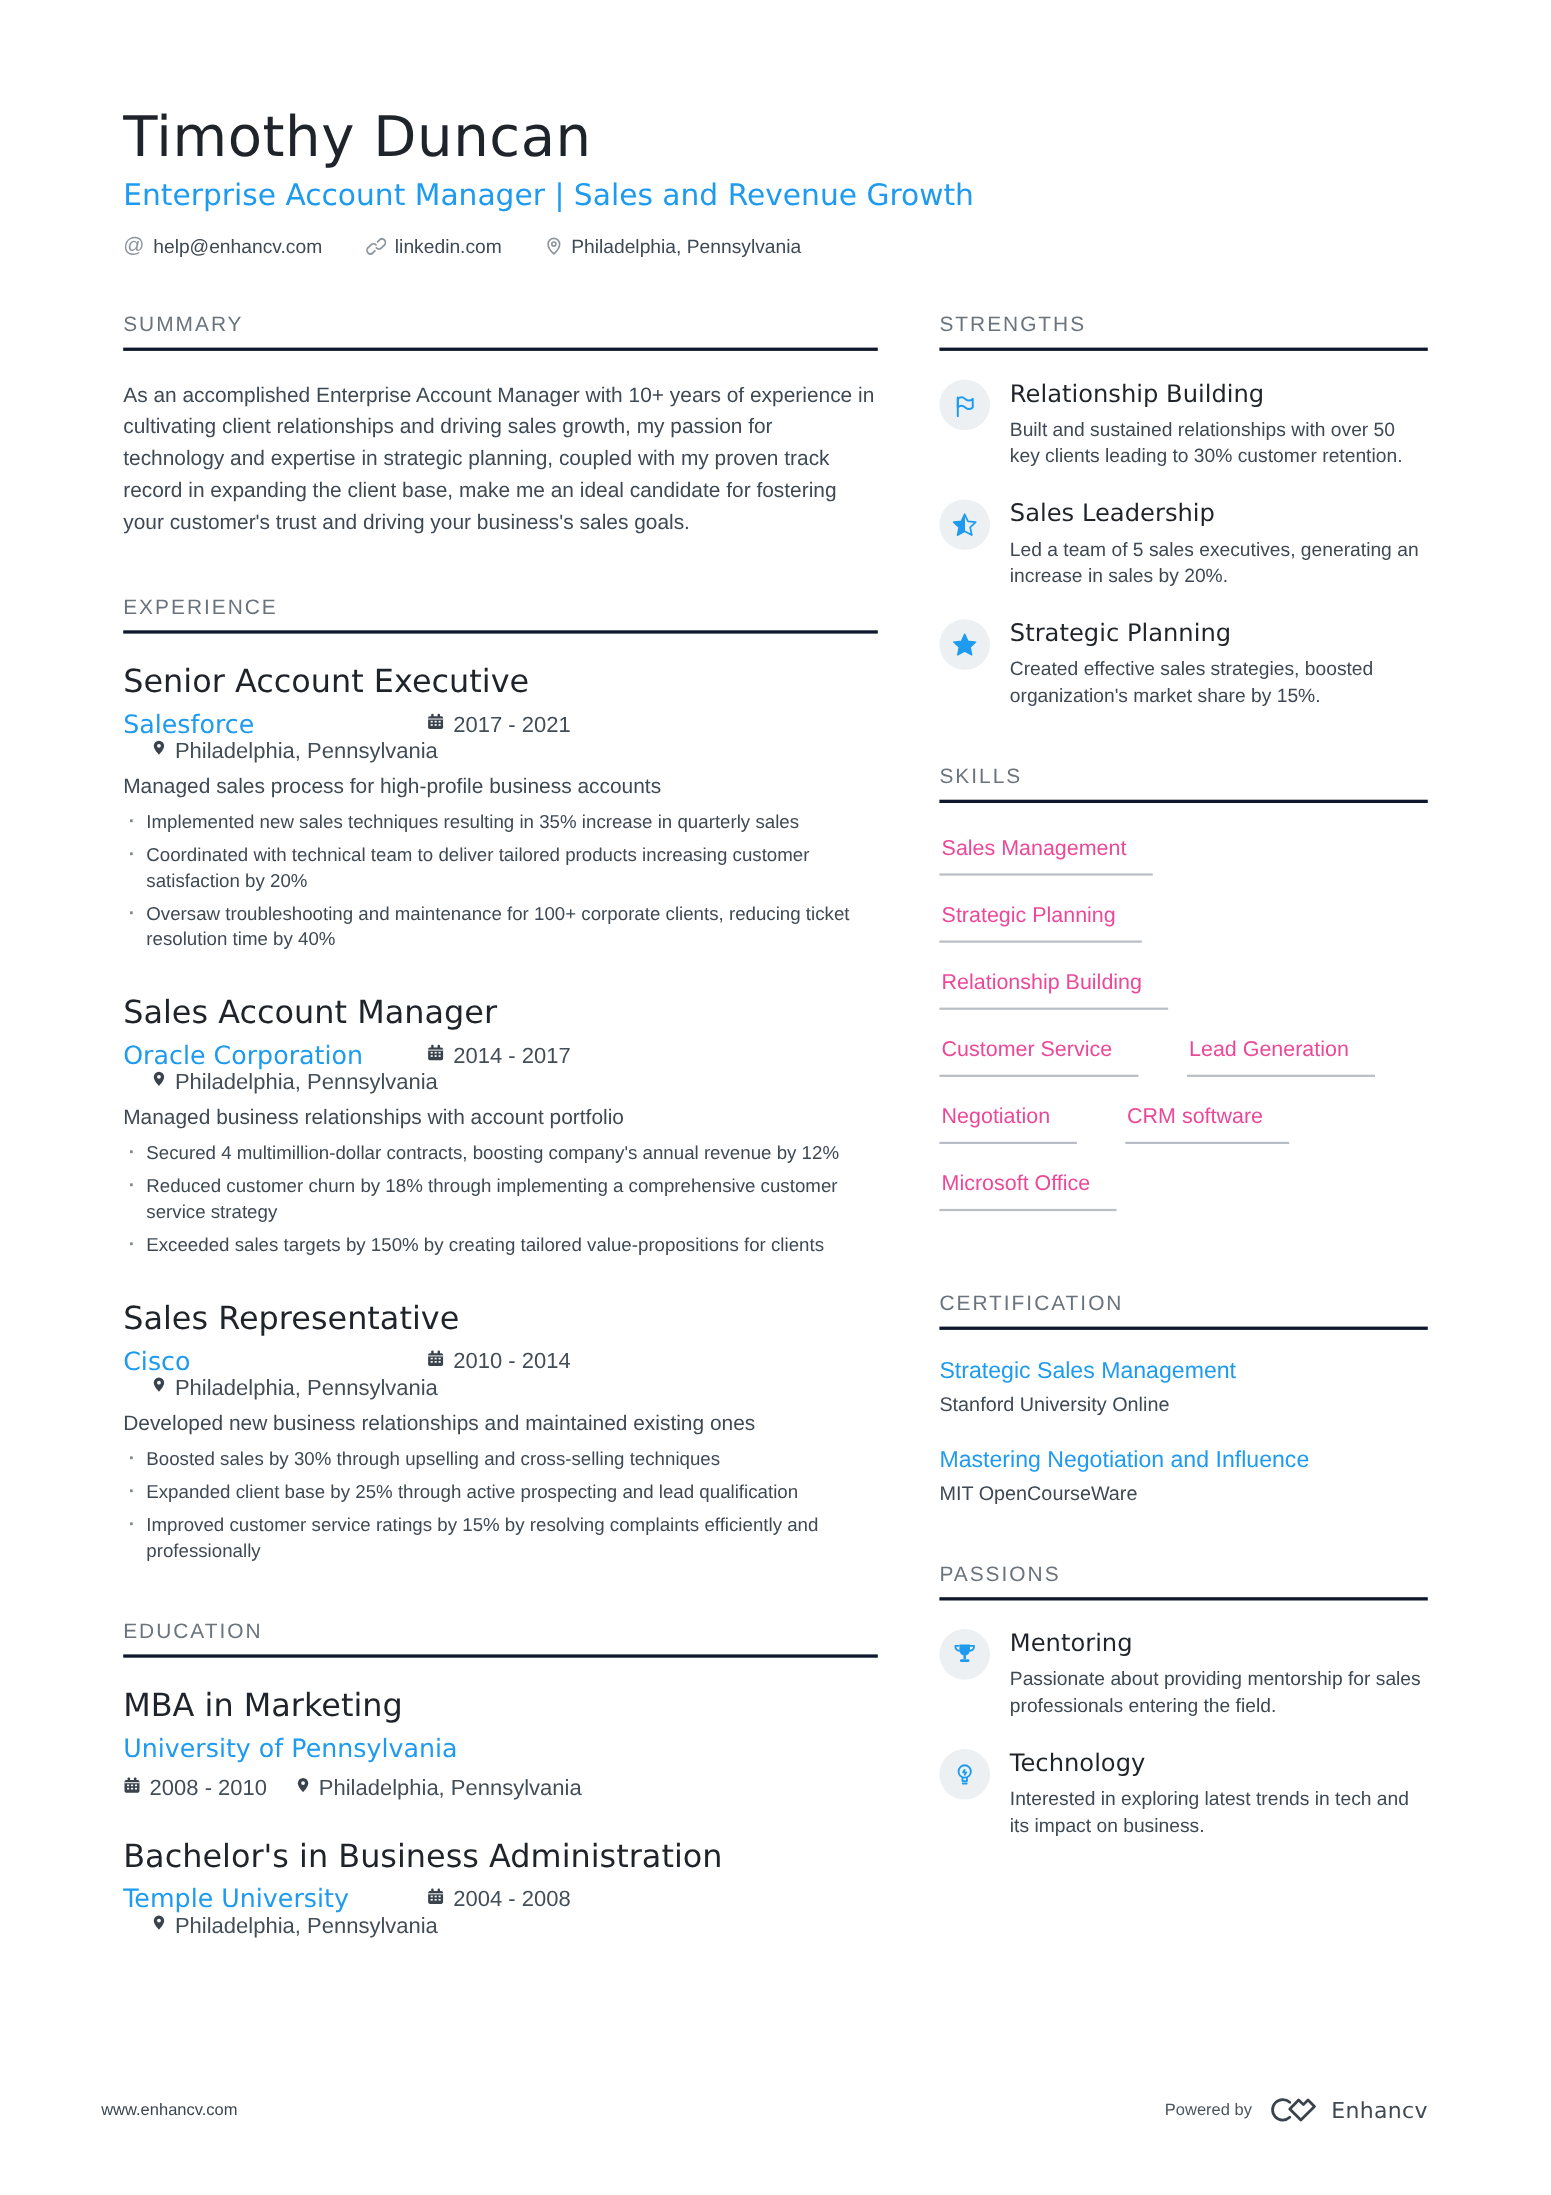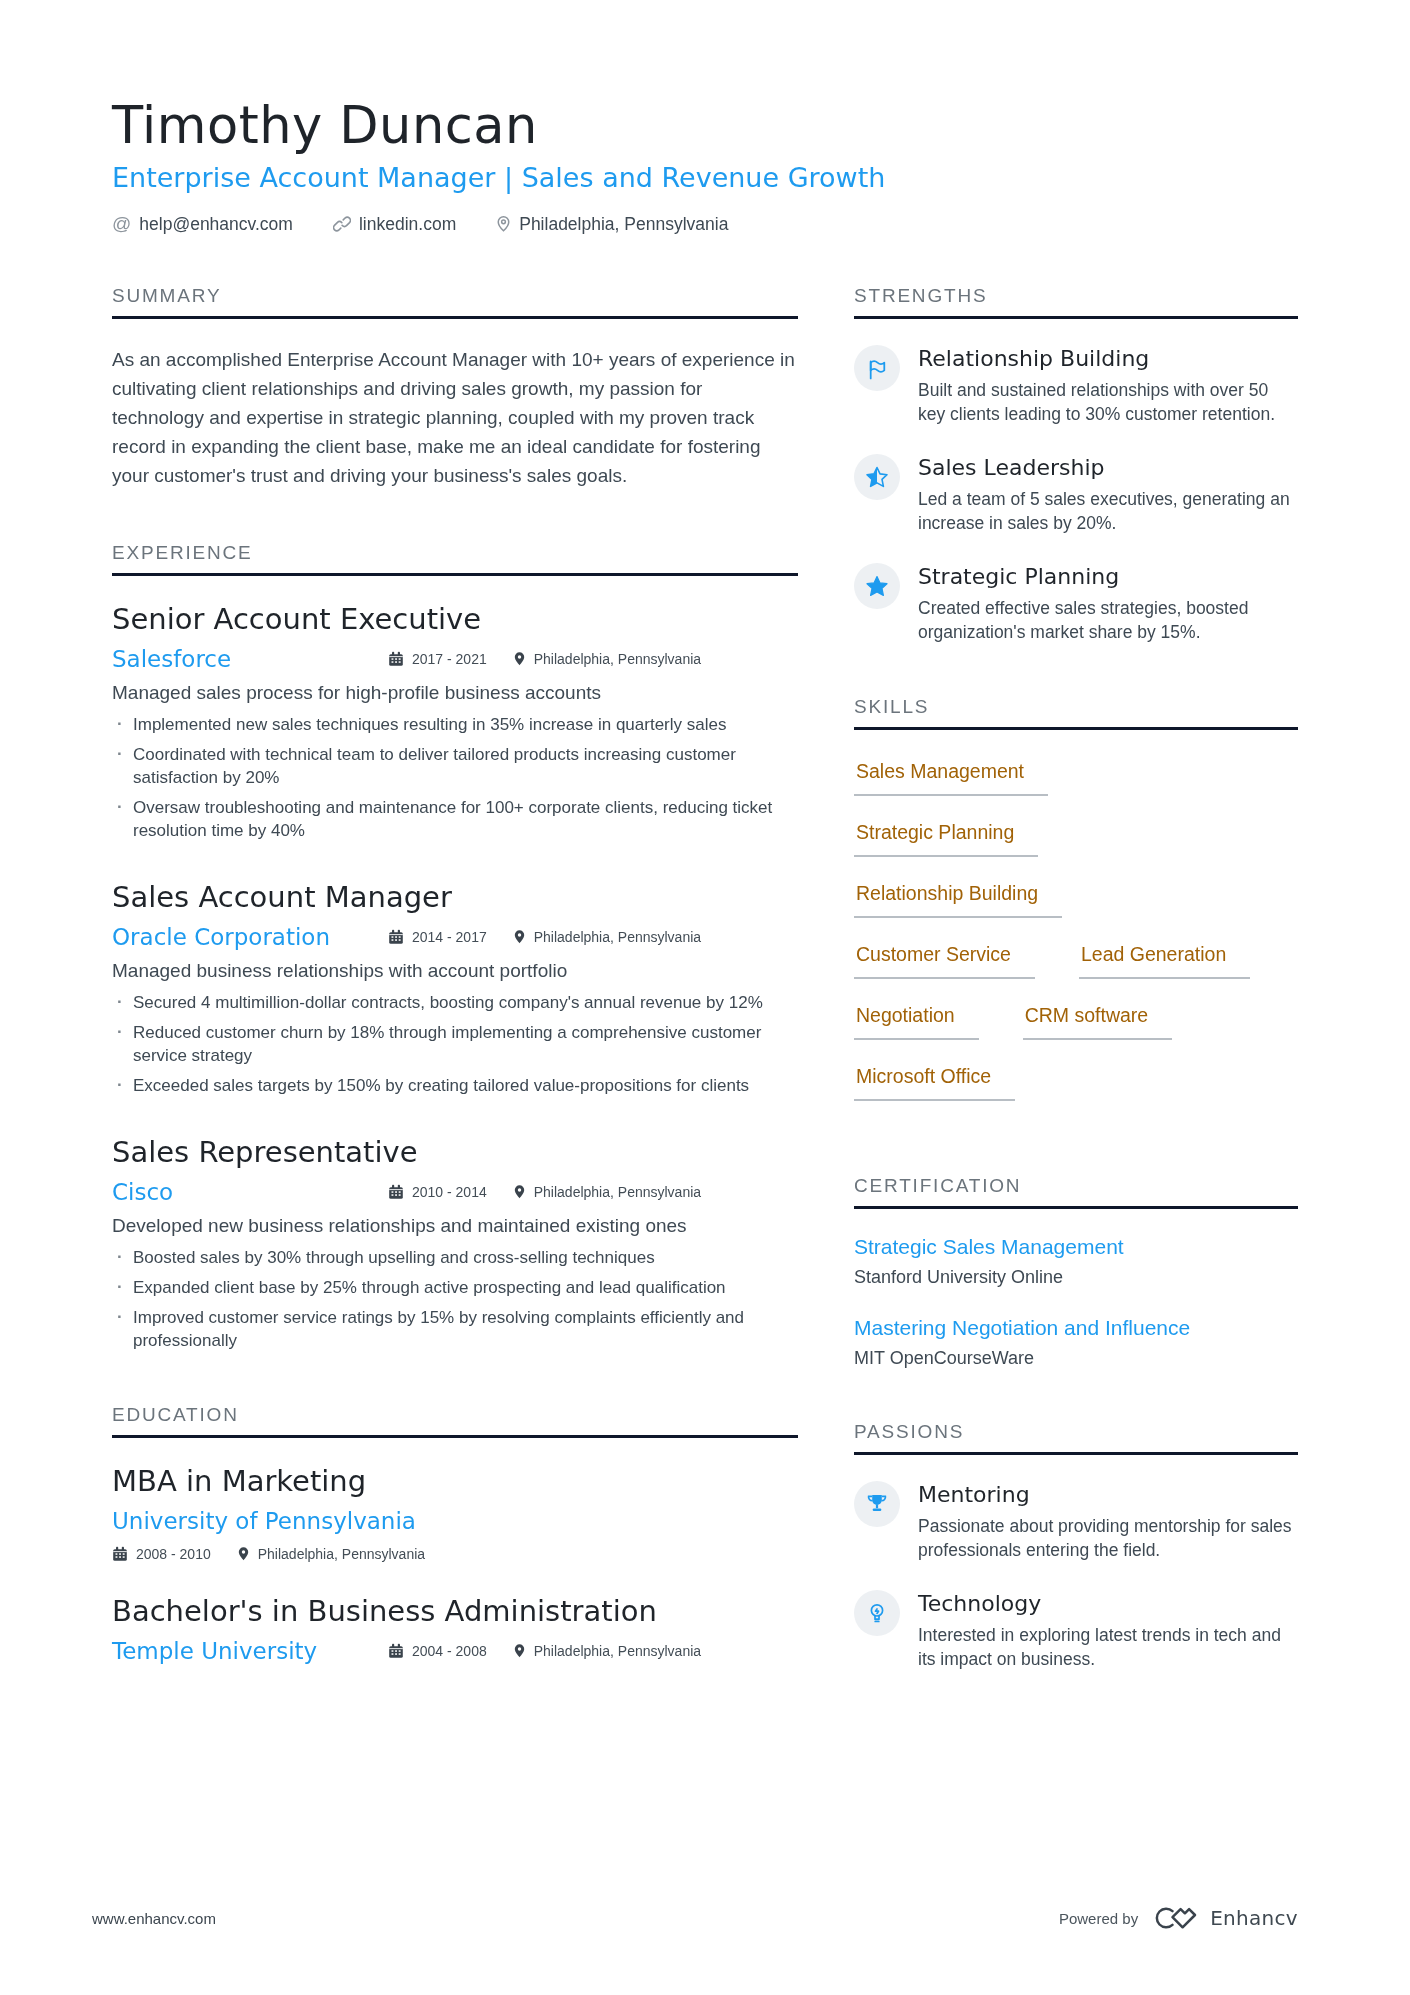--- a/index.html
+++ b/index.html
@@ -31,7 +31,7 @@
   .job-title { font-family:"DejaVu Sans", sans-serif; font-weight:400; font-size:29px; color:var(--ink); margin-bottom:10px; }
   .job-row { display:flex; align-items:center; margin-bottom:10px; flex-wrap:wrap; }
   .company { font-family:"DejaVu Sans", sans-serif; font-size:23px; color:var(--accent); min-width:276px; padding-right:12px; }
-  .meta { display:flex; gap:8px; font-size:14px; color:var(--meta); }
+  .meta { display:flex; gap:8px; font-size:20px; color:var(--meta); }
   .meta + .meta { margin-left:26px; }
   .job-desc { font-size:19px; color:var(--body); margin-bottom:9px; }
   .bullets { list-style:none; }

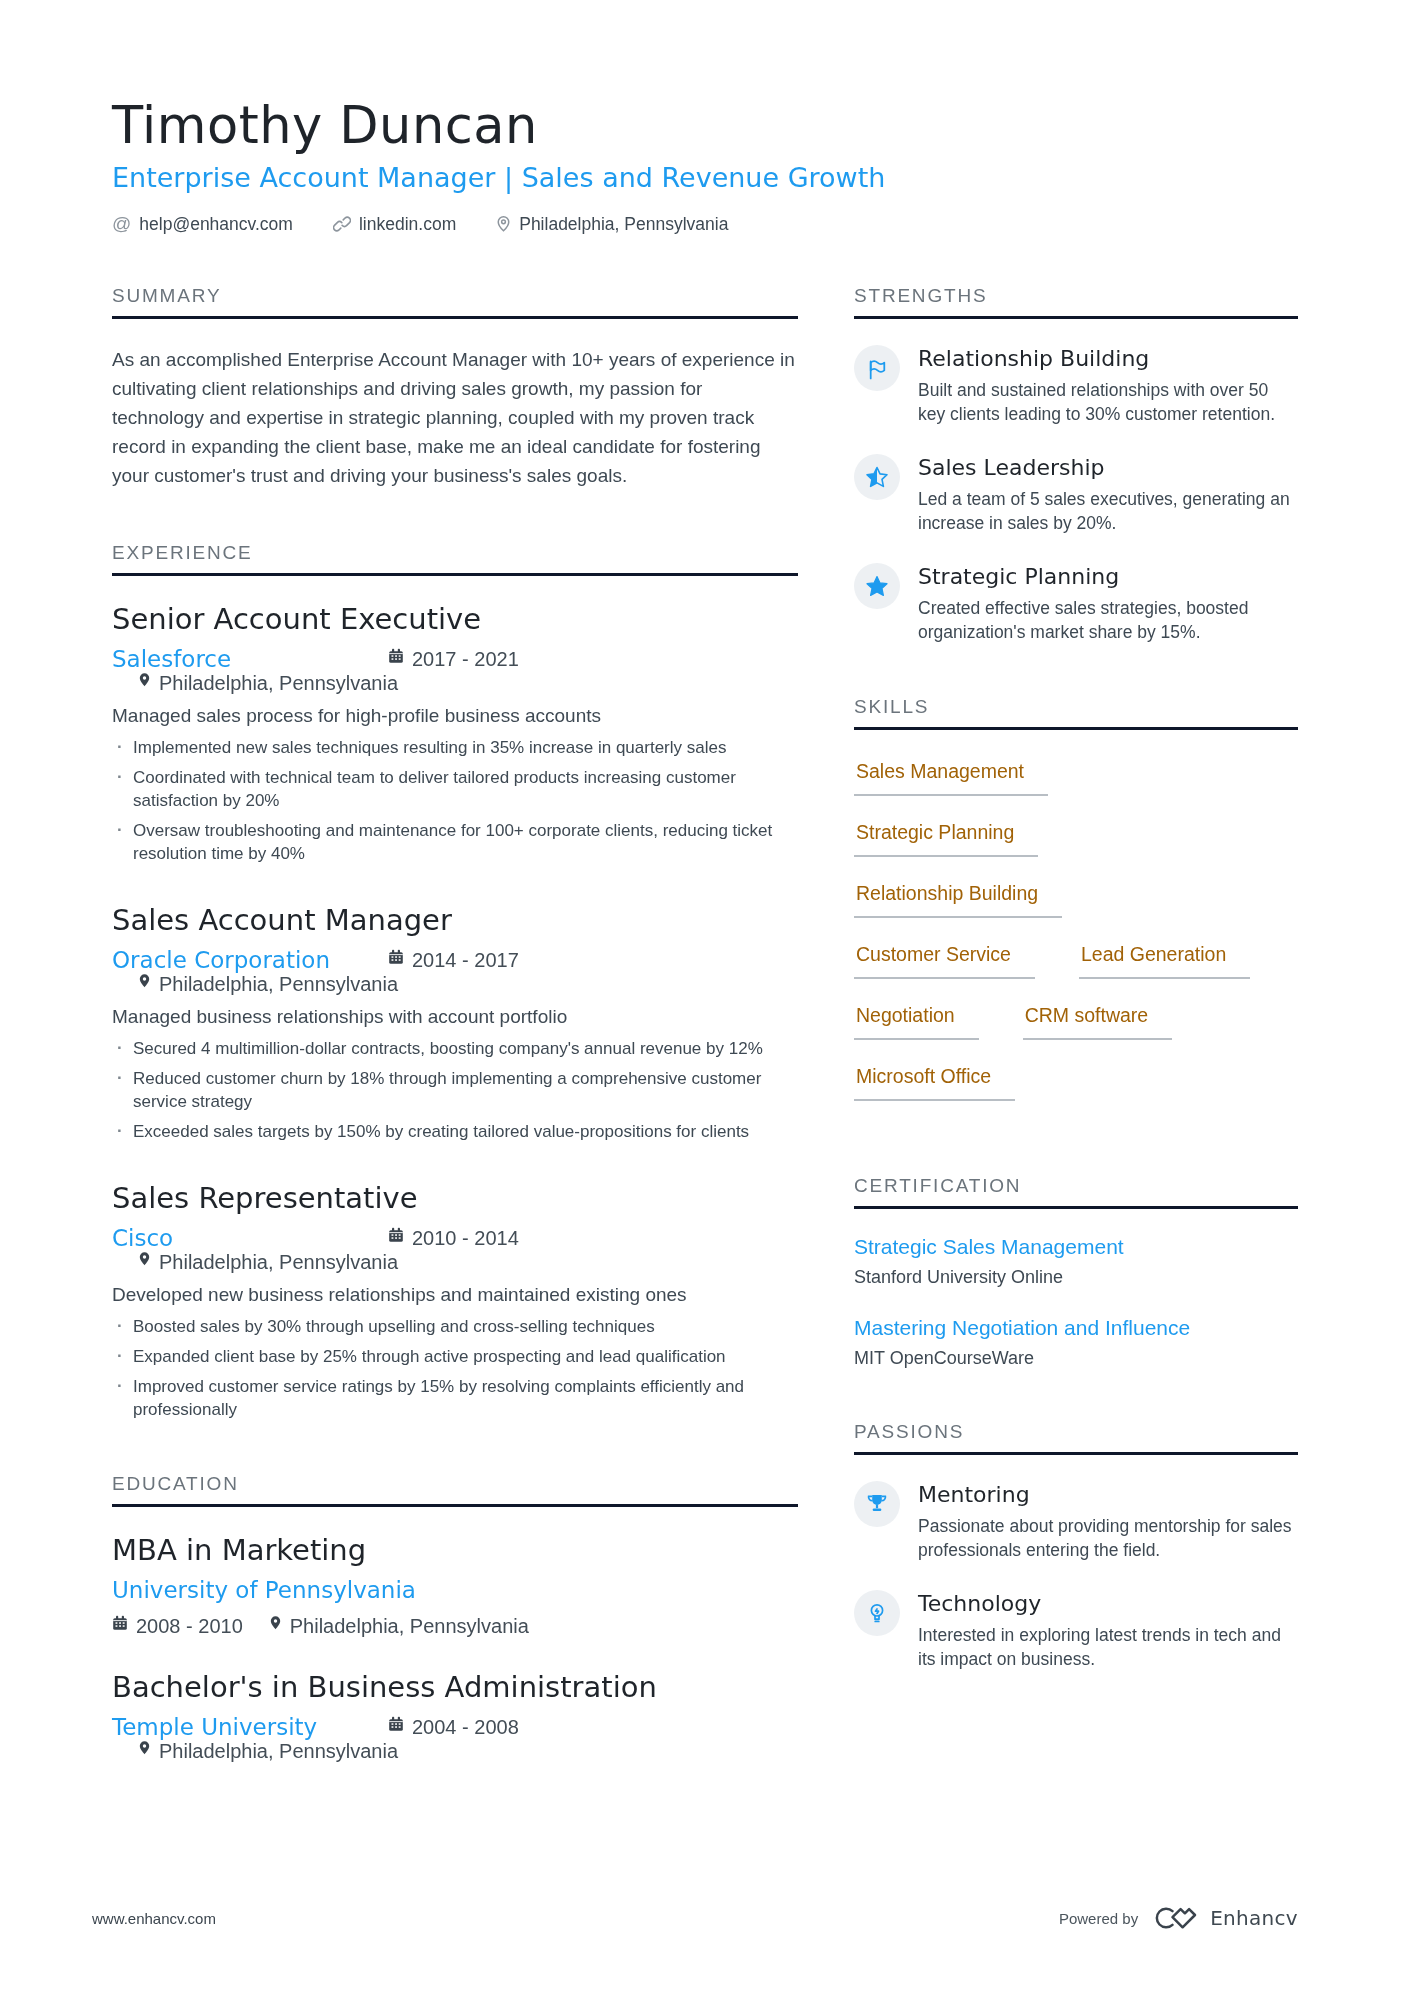--- a/index.html
+++ b/index.html
@@ -51,7 +51,7 @@
 
   .skills-wrap { padding-top:4px; }
   .skill-row { display:flex; gap:44px; margin-bottom:25px; }
-  .skill { font-size:19.5px; color:#a16207; padding:0 24px 11px 2px; border-bottom:2px solid #b8bec4; white-space:nowrap; }
+  .skill { font-size:19.5px; color:#ec4899; padding:0 24px 11px 2px; border-bottom:2px solid #b8bec4; white-space:nowrap; }
   .section-skills { margin-bottom:74px; }
 
   .cert { margin-bottom:28px; }

